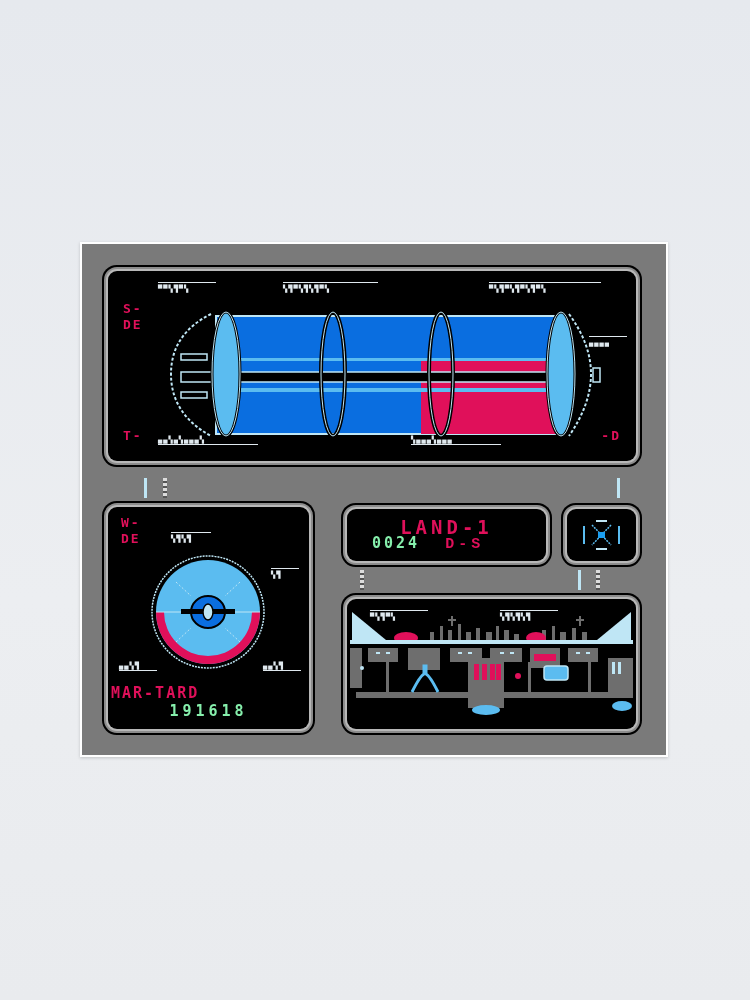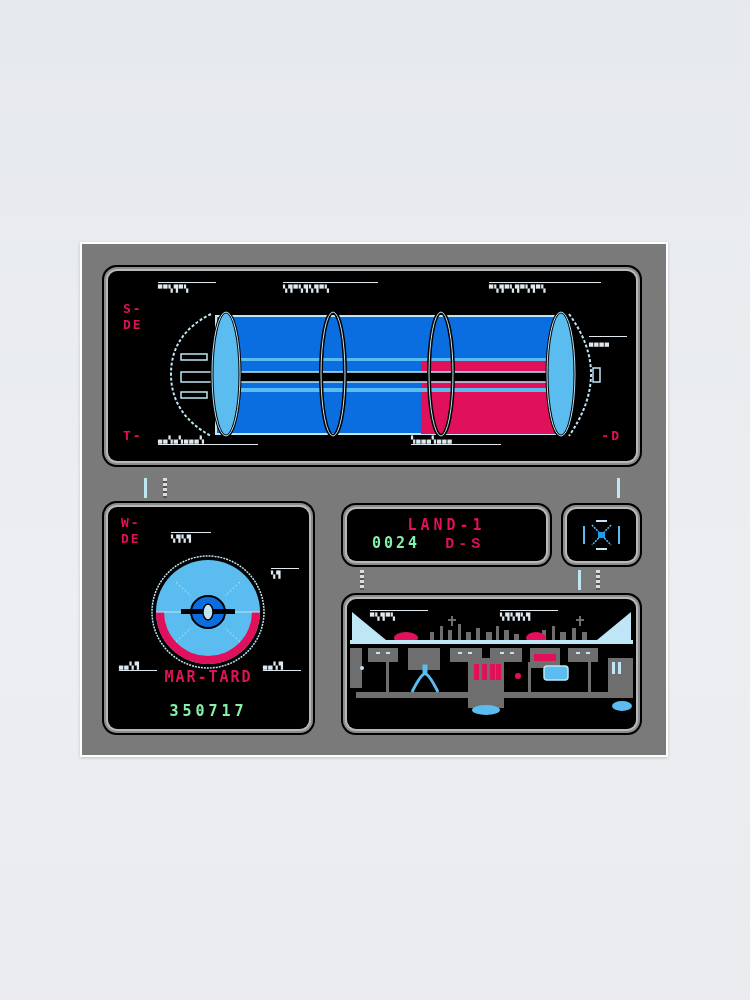--- a/index.html
+++ b/index.html
@@ -104,7 +104,7 @@
 
     <div class="panel" style="left:268px;top:268px;width:193px;height:46px;">
       <div class="panel-inner">
-        <div class="px mag" style="position:absolute;left:0;right:0;top:6px;text-align:center;font-size:15px;letter-spacing:4px;">LAND-1</div>
+        <div class="px mag" style="position:absolute;left:0;right:0;top:6px;text-align:center;font-size:19px;letter-spacing:4px;">LAND-1</div>
         <div style="position:absolute;left:22px;top:24px;font-size:15px;" class="px">
           <span class="org" style="letter-spacing:3px;">0024</span>
           <span class="mag" style="margin-left:14px;letter-spacing:4px;font-family:Liberation Mono, monospace;">D-S</span>

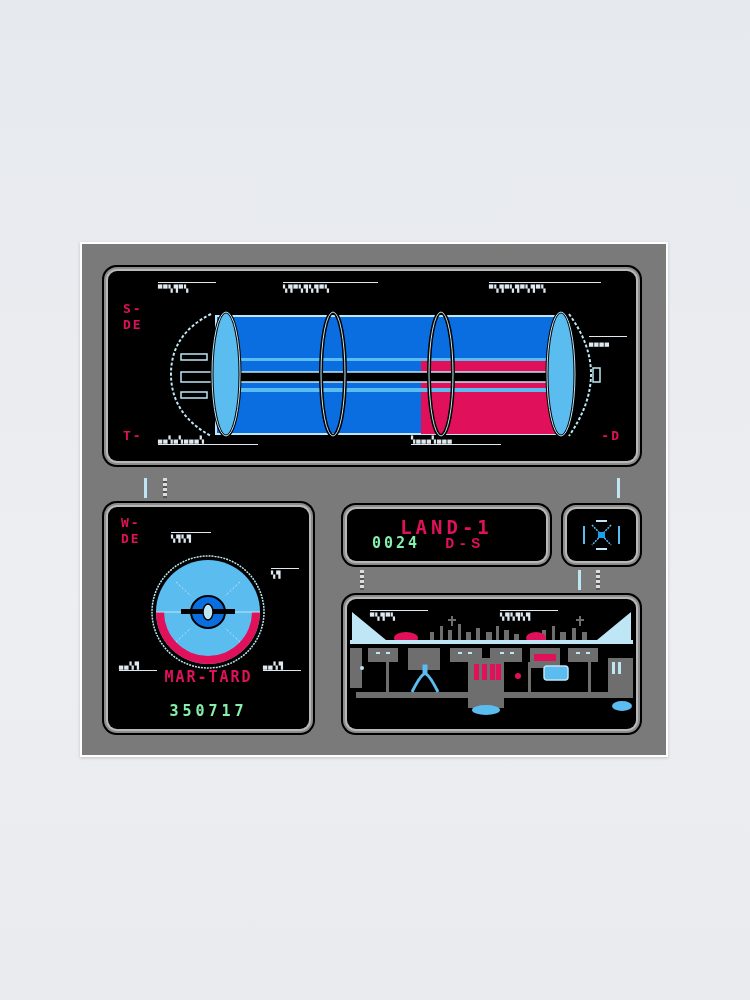--- a/index.html
+++ b/index.html
@@ -97,7 +97,7 @@
           <ellipse cx="97" cy="102" rx="5" ry="8" fill="#bfe6f5" stroke="#000" stroke-width="1.5"></ellipse>
         </svg>
 
-        <div class="px mag" style="position:absolute;left:0;right:0;top:160px;text-align:center;font-size:15px;">MAR-TARD</div>
+        <div class="px mag" style="position:absolute;left:0;right:0;top:176px;text-align:left;font-size:15px;">MAR-TARD</div>
         <div class="px org" style="position:absolute;left:0;right:0;top:194px;text-align:center;font-size:15px;letter-spacing:4px;">350717</div>
       </div>
     </div>

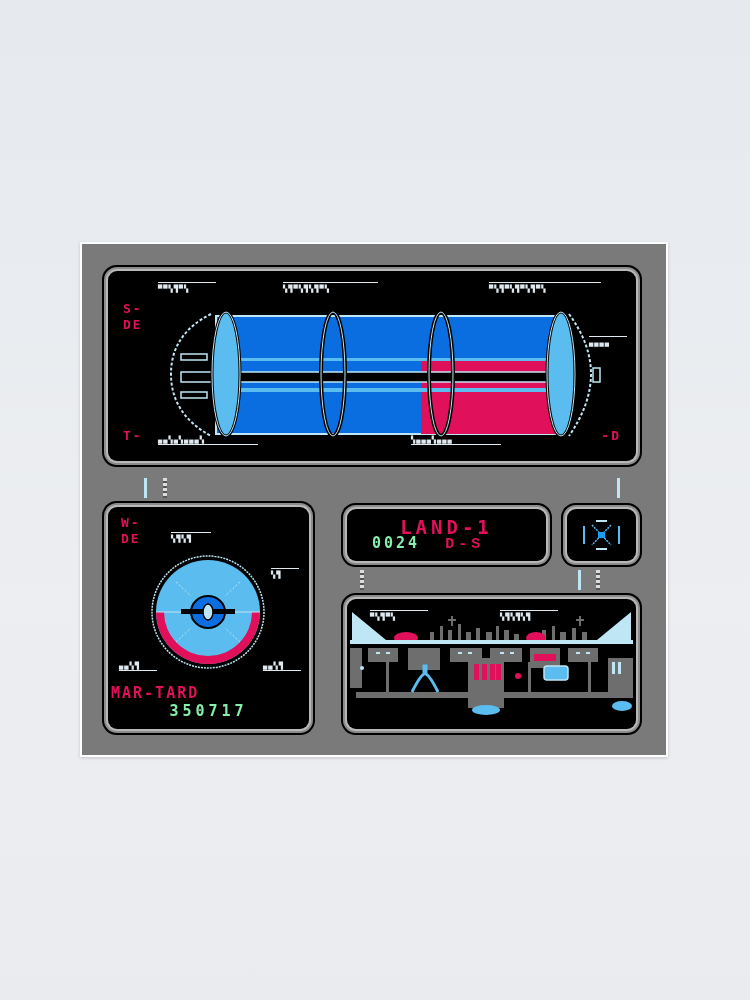--- a/index.html
+++ b/index.html
@@ -98,7 +98,7 @@
         </svg>
 
         <div class="px mag" style="position:absolute;left:0;right:0;top:176px;text-align:left;font-size:15px;">MAR-TARD</div>
-        <div class="px org" style="position:absolute;left:0;right:0;top:194px;text-align:center;font-size:15px;letter-spacing:4px;">350717</div>
+        <div class="px org" style="position:absolute;left:0;right:0;top:194px;text-align:center;font-size:15px;letter-spacing:4px;">191618</div>
       </div>
     </div>
 

